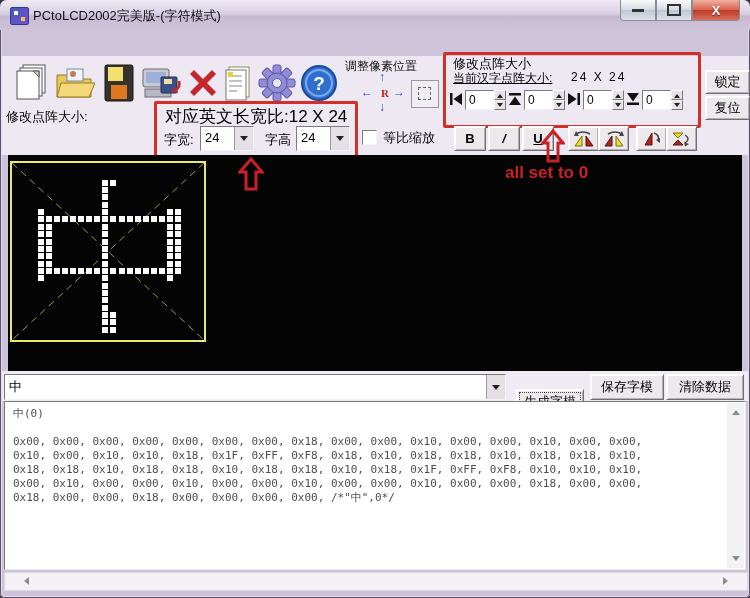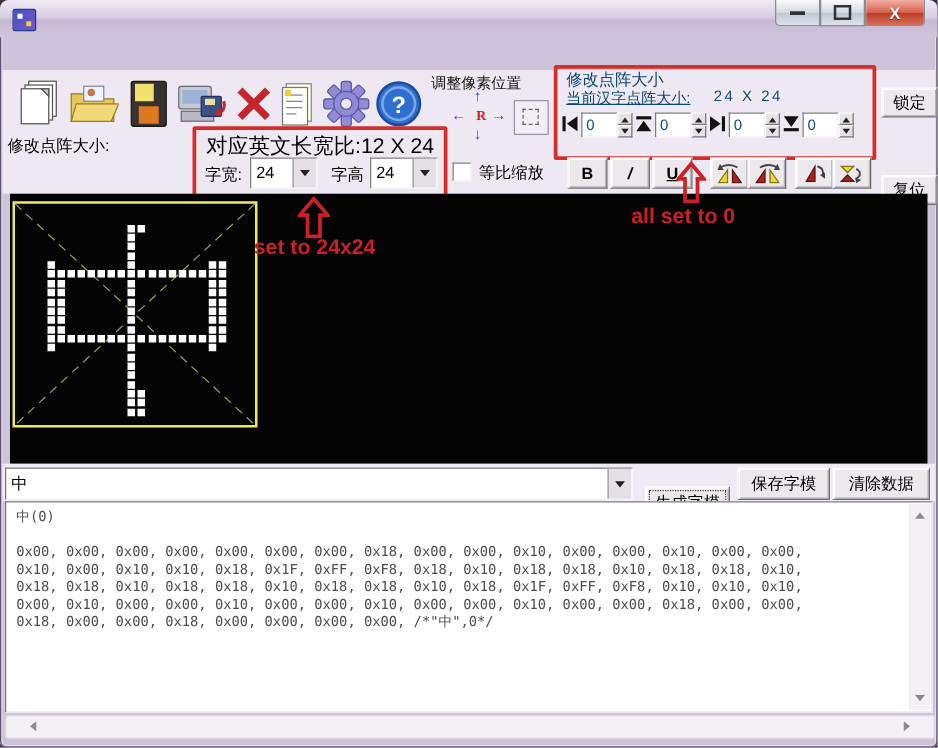--- a/index.html
+++ b/index.html
@@ -107,6 +107,7 @@
         <i></i>
         <b></b>
       </div>
+    <div id="title">PCtoLCD2002完美版-(字符模式)</div>
     <div class="wbtns">
       <div class="wbtn">
           <span class="minbar"></span>

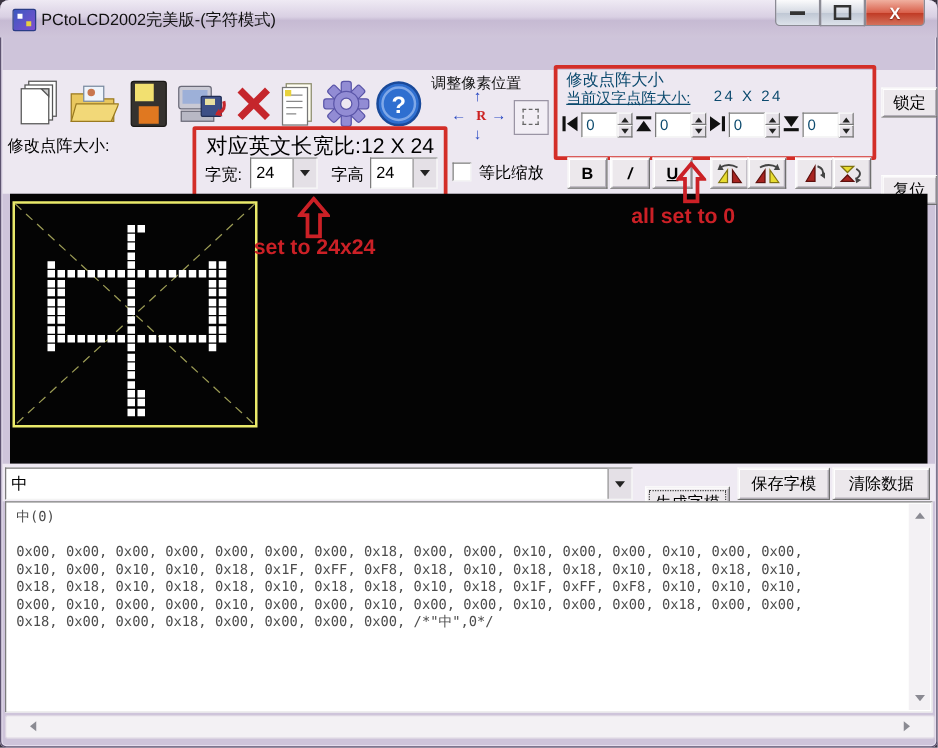--- a/index.html
+++ b/index.html
@@ -38,7 +38,7 @@
   #dashbox i{position:absolute;left:6px;top:6px;width:11px;height:11px;border:1px dashed #666;display:block;}
   
   .redbox{position:absolute;border:3px solid #d32e28;border-radius:2px;}
-  #matrix{position:absolute;left:447px;top:0px;width:248px;height:66px;font-size:12px;color:#0c4a6e;}
+  #matrix{position:absolute;left:447px;top:0px;width:248px;height:66px;font-size:12px;color:#000000;}
   #matrix .gtitle{position:absolute;left:4px;top:-1px;font-size:13px;}
   #matrix .curr{position:absolute;left:4px;top:14px;text-decoration:underline;}
   #matrix .currval{position:absolute;left:122px;top:14px;letter-spacing:2px;}

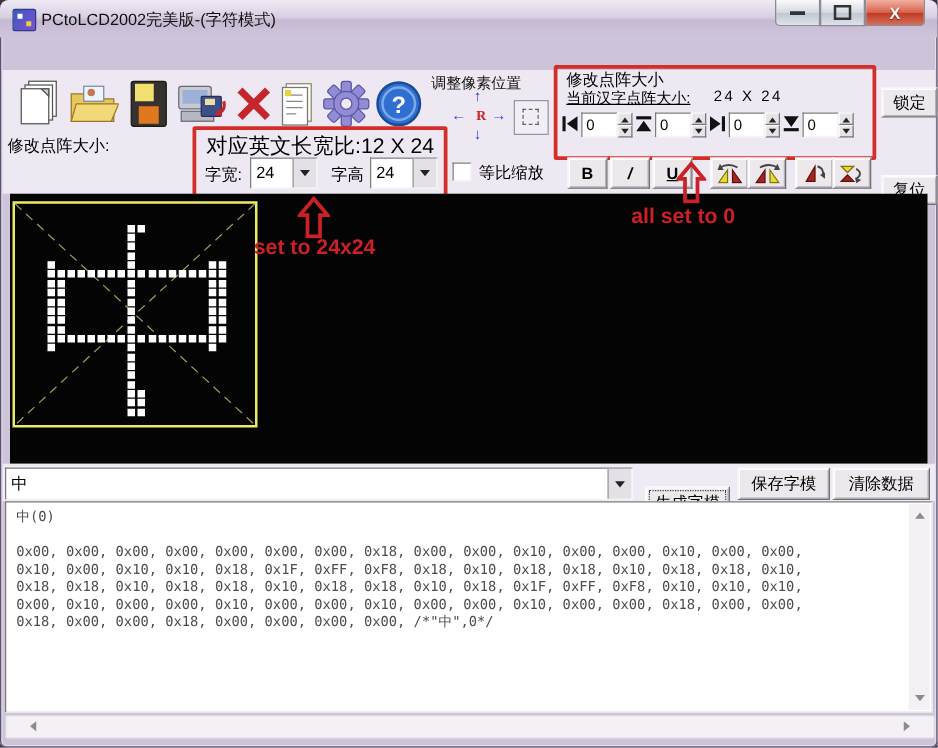--- a/index.html
+++ b/index.html
@@ -55,7 +55,7 @@
     box-shadow:inset 1px 1px 0 #fff, inset -1px -1px 0 #b5b0ba;font-size:13px;color:#000;
     display:flex;align-items:center;justify-content:center;}
   #lockbtn{position:absolute;left:703px;top:14px;width:43px;height:22px;}
-  #resetbtn{position:absolute;left:703px;top:40px;width:43px;height:22px;margin-top:44px;}
+  #resetbtn{position:absolute;left:703px;top:40px;width:43px;height:22px;}
   
   #fontlabel{position:absolute;left:4px;top:52px;font-size:13px;}
   .combo{position:absolute;background:#fff;border:1px solid;border-color:#7c7c7c #f4f4f4 #f4f4f4 #7c7c7c;display:flex;}

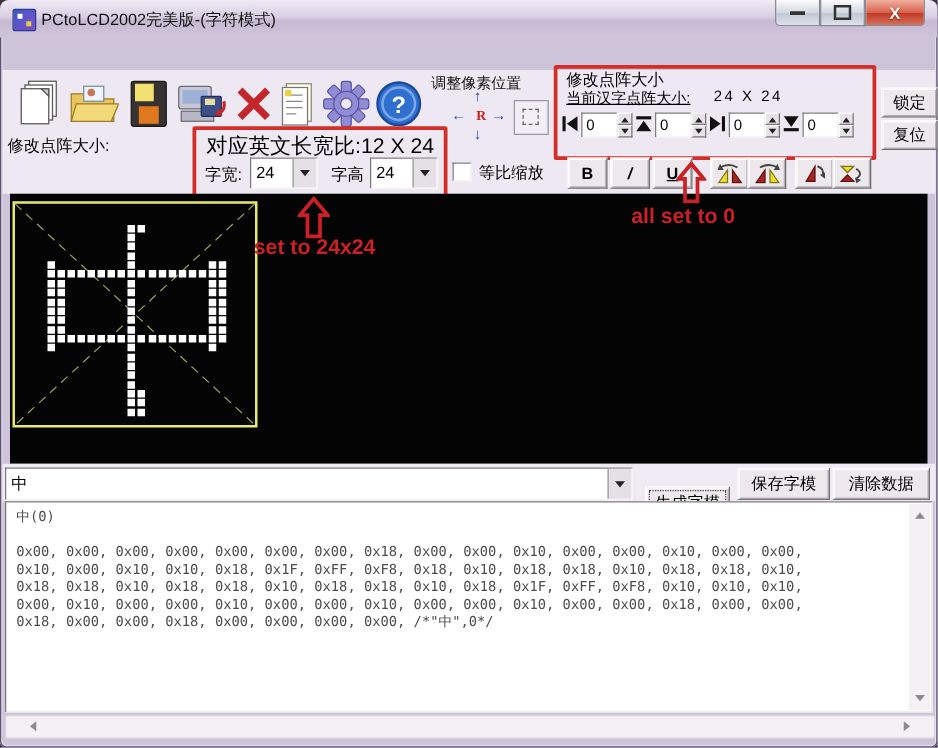--- a/index.html
+++ b/index.html
@@ -438,7 +438,6 @@
   <svg class="ann-arrow" style="left:238px;top:157px;" width="26" height="34">
     <polygon points="13,2 24,15 18,15 18,32 8,32 8,15 2,15" fill="none" stroke="#cb2026" stroke-width="3"></polygon>
   </svg>
-  <div class="ann-text" style="left:203px;top:188px;">set to 24x24</div>
   <svg class="ann-arrow" style="left:541px;top:129px;" width="24" height="34">
     <polygon points="12,2 22,14 17,14 17,32 7,32 7,14 2,14" fill="none" stroke="#cb2026" stroke-width="3"></polygon>
   </svg>

